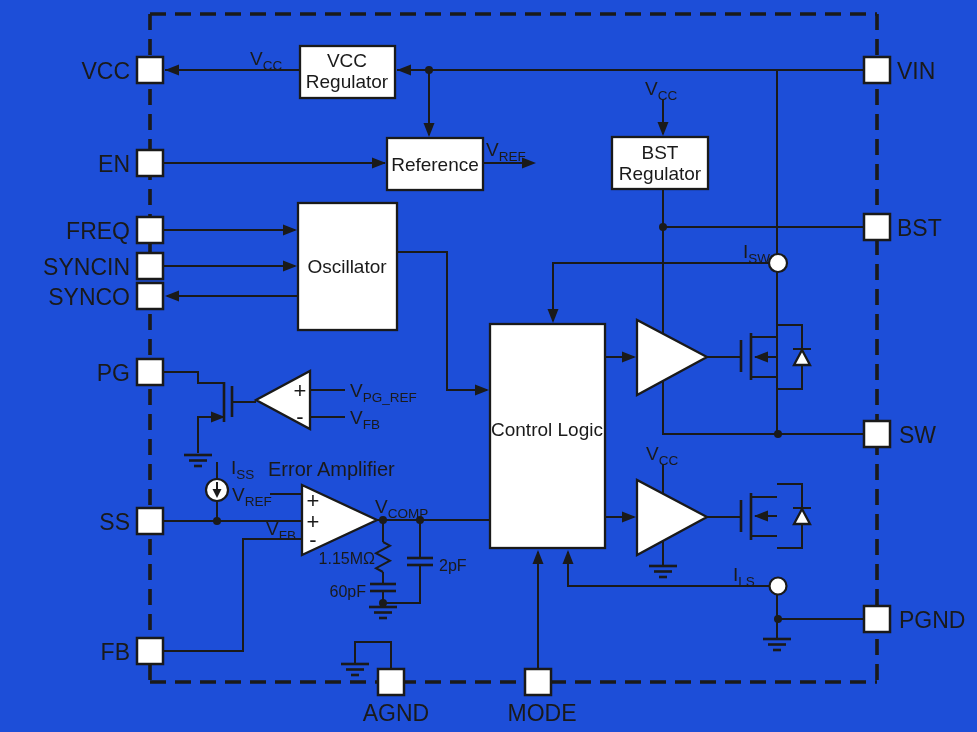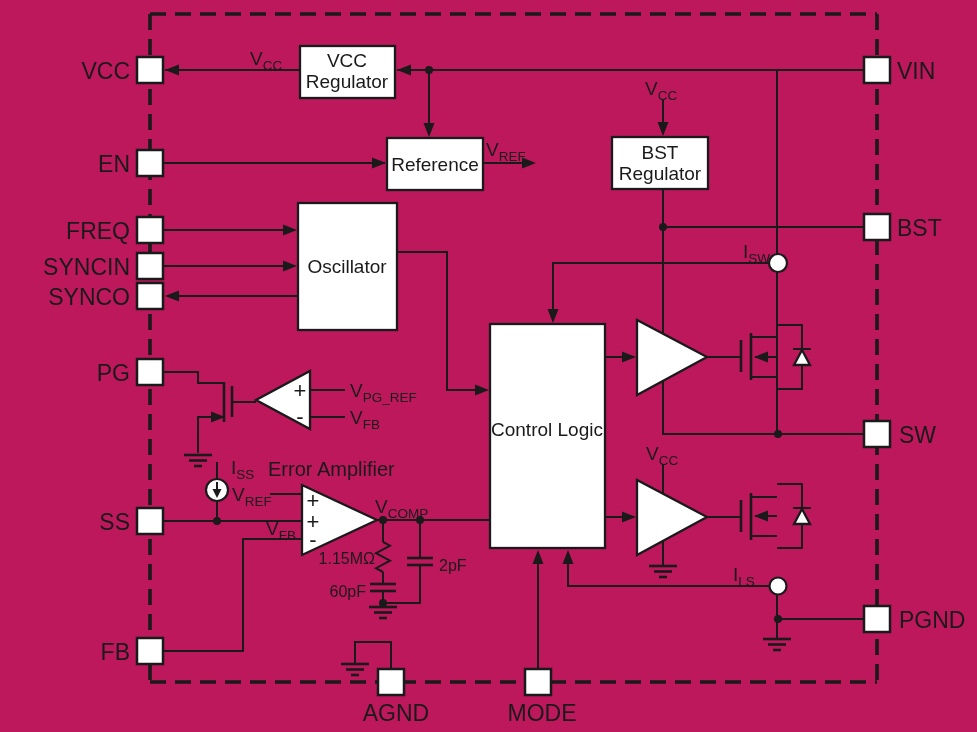--- a/index.html
+++ b/index.html
@@ -3,7 +3,7 @@
 <meta charset="utf-8">
 <style>
   html,body{margin:0;padding:0;background:#ffffff;}
-  .stage{position:relative;width:977px;height:732px;background:#be185d;overflow:hidden;
+  .stage{position:relative;width:977px;height:732px;background:#1d4ed8;overflow:hidden;
          font-family:"Liberation Sans","DejaVu Sans",sans-serif;}
   svg{display:block;}
   

